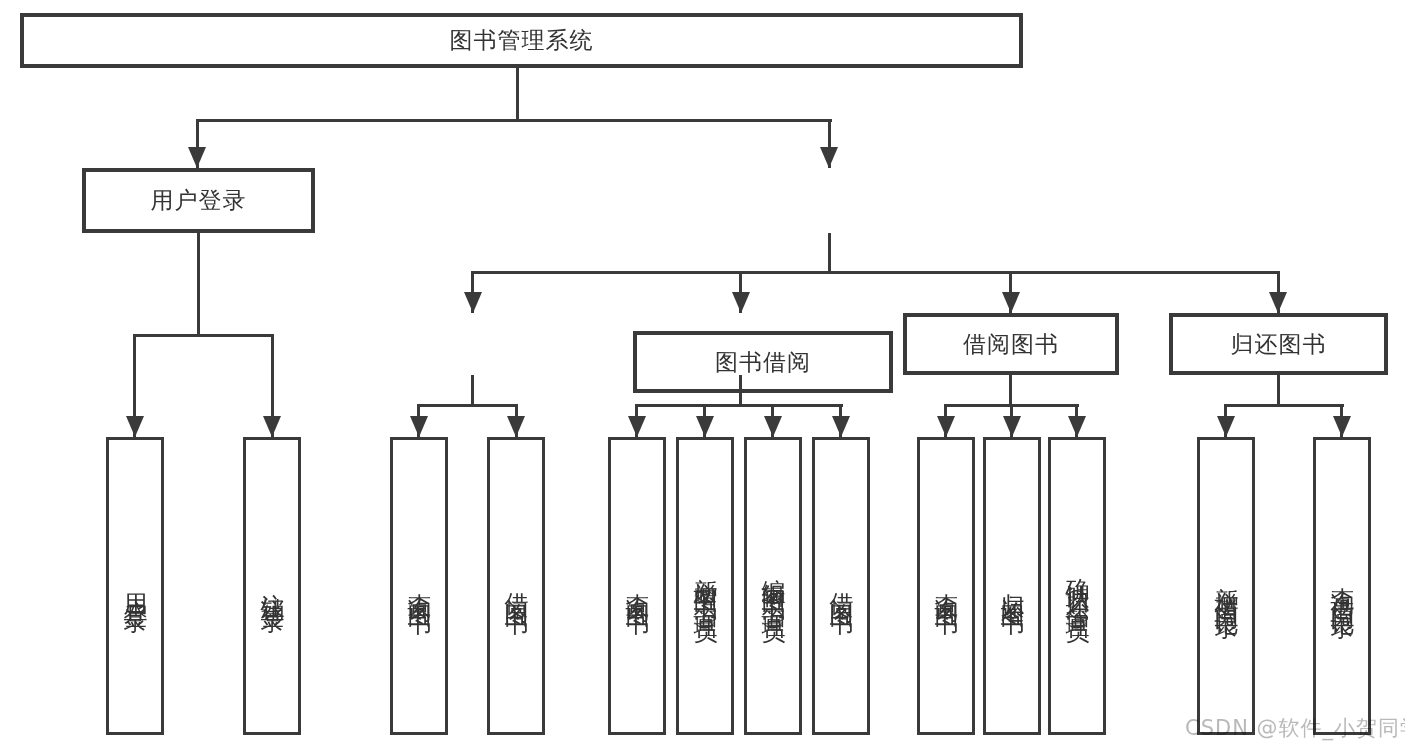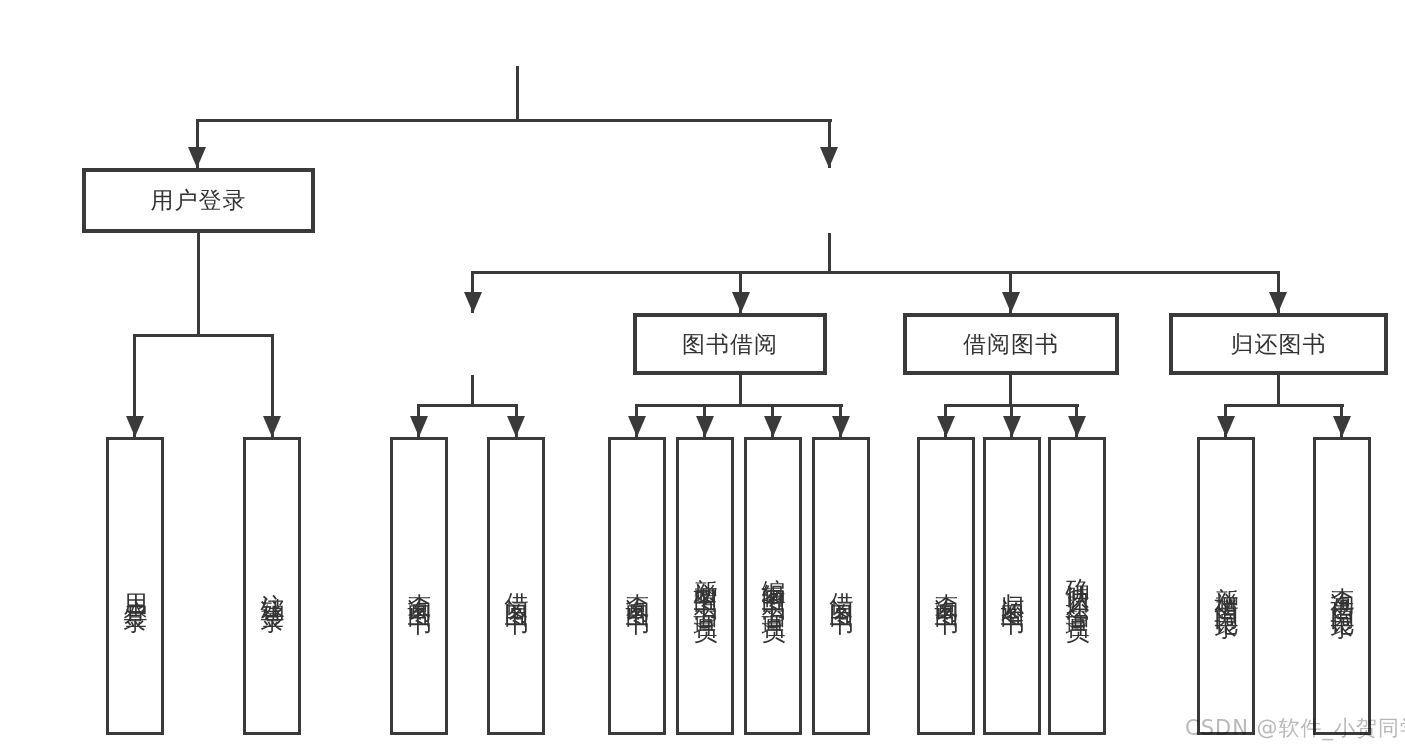--- a/index.html
+++ b/index.html
@@ -49,6 +49,9 @@
 
 <div class="canvas">
 
+  <div class="hbox" style="left:20px;top:13px;width:1003px;height:55px;">
+    <span>图书管理系统</span>
+  </div>
 
   <div class="hbox" style="left:82px;top:168px;width:233px;height:65px;">
     <span>用户登录</span>

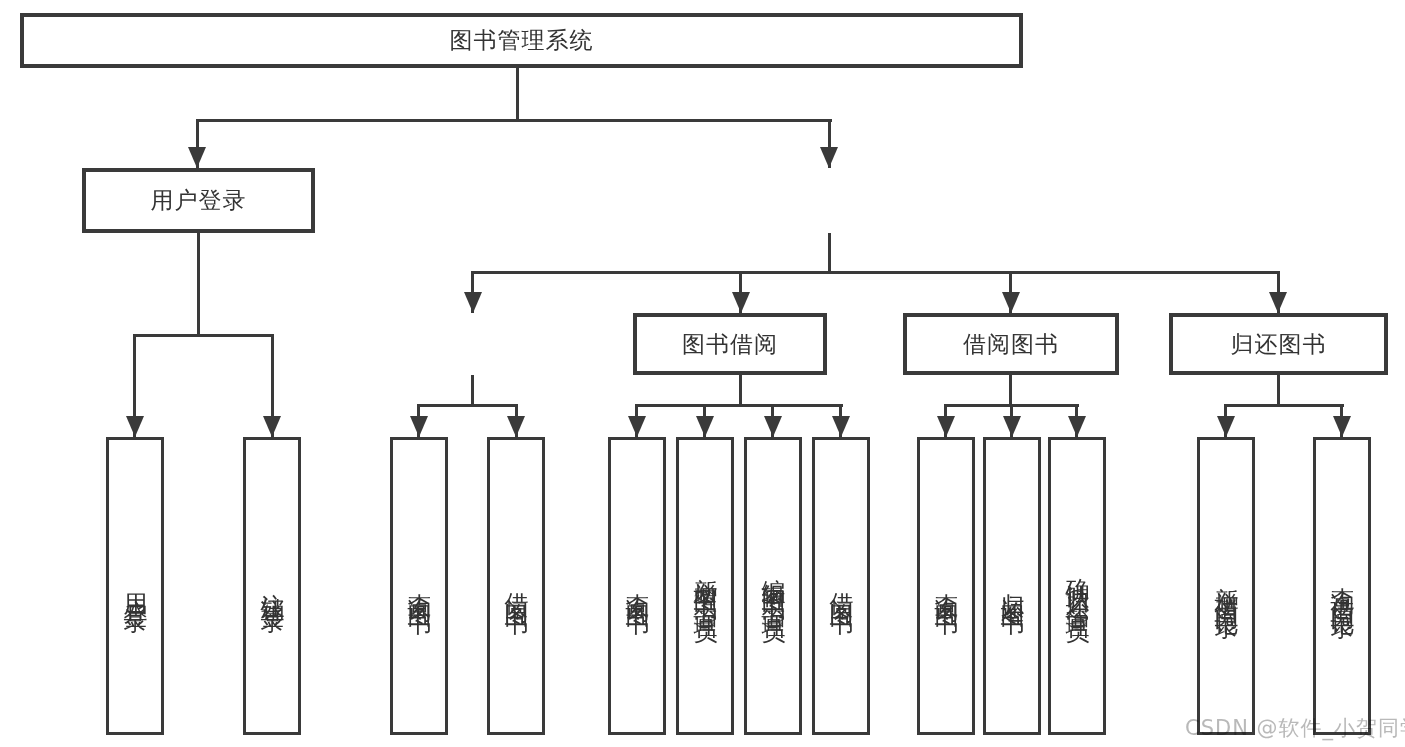--- a/index.html
+++ b/index.html
@@ -59,7 +59,7 @@
 
 
 
-  <div class="hbox" style="left:633px;top:313px;width:194px;height:62px;">
+  <div class="hbox" style="left:633px;top:331px;width:260px;height:62px;">
     <span>图书借阅</span>
   </div>
 

